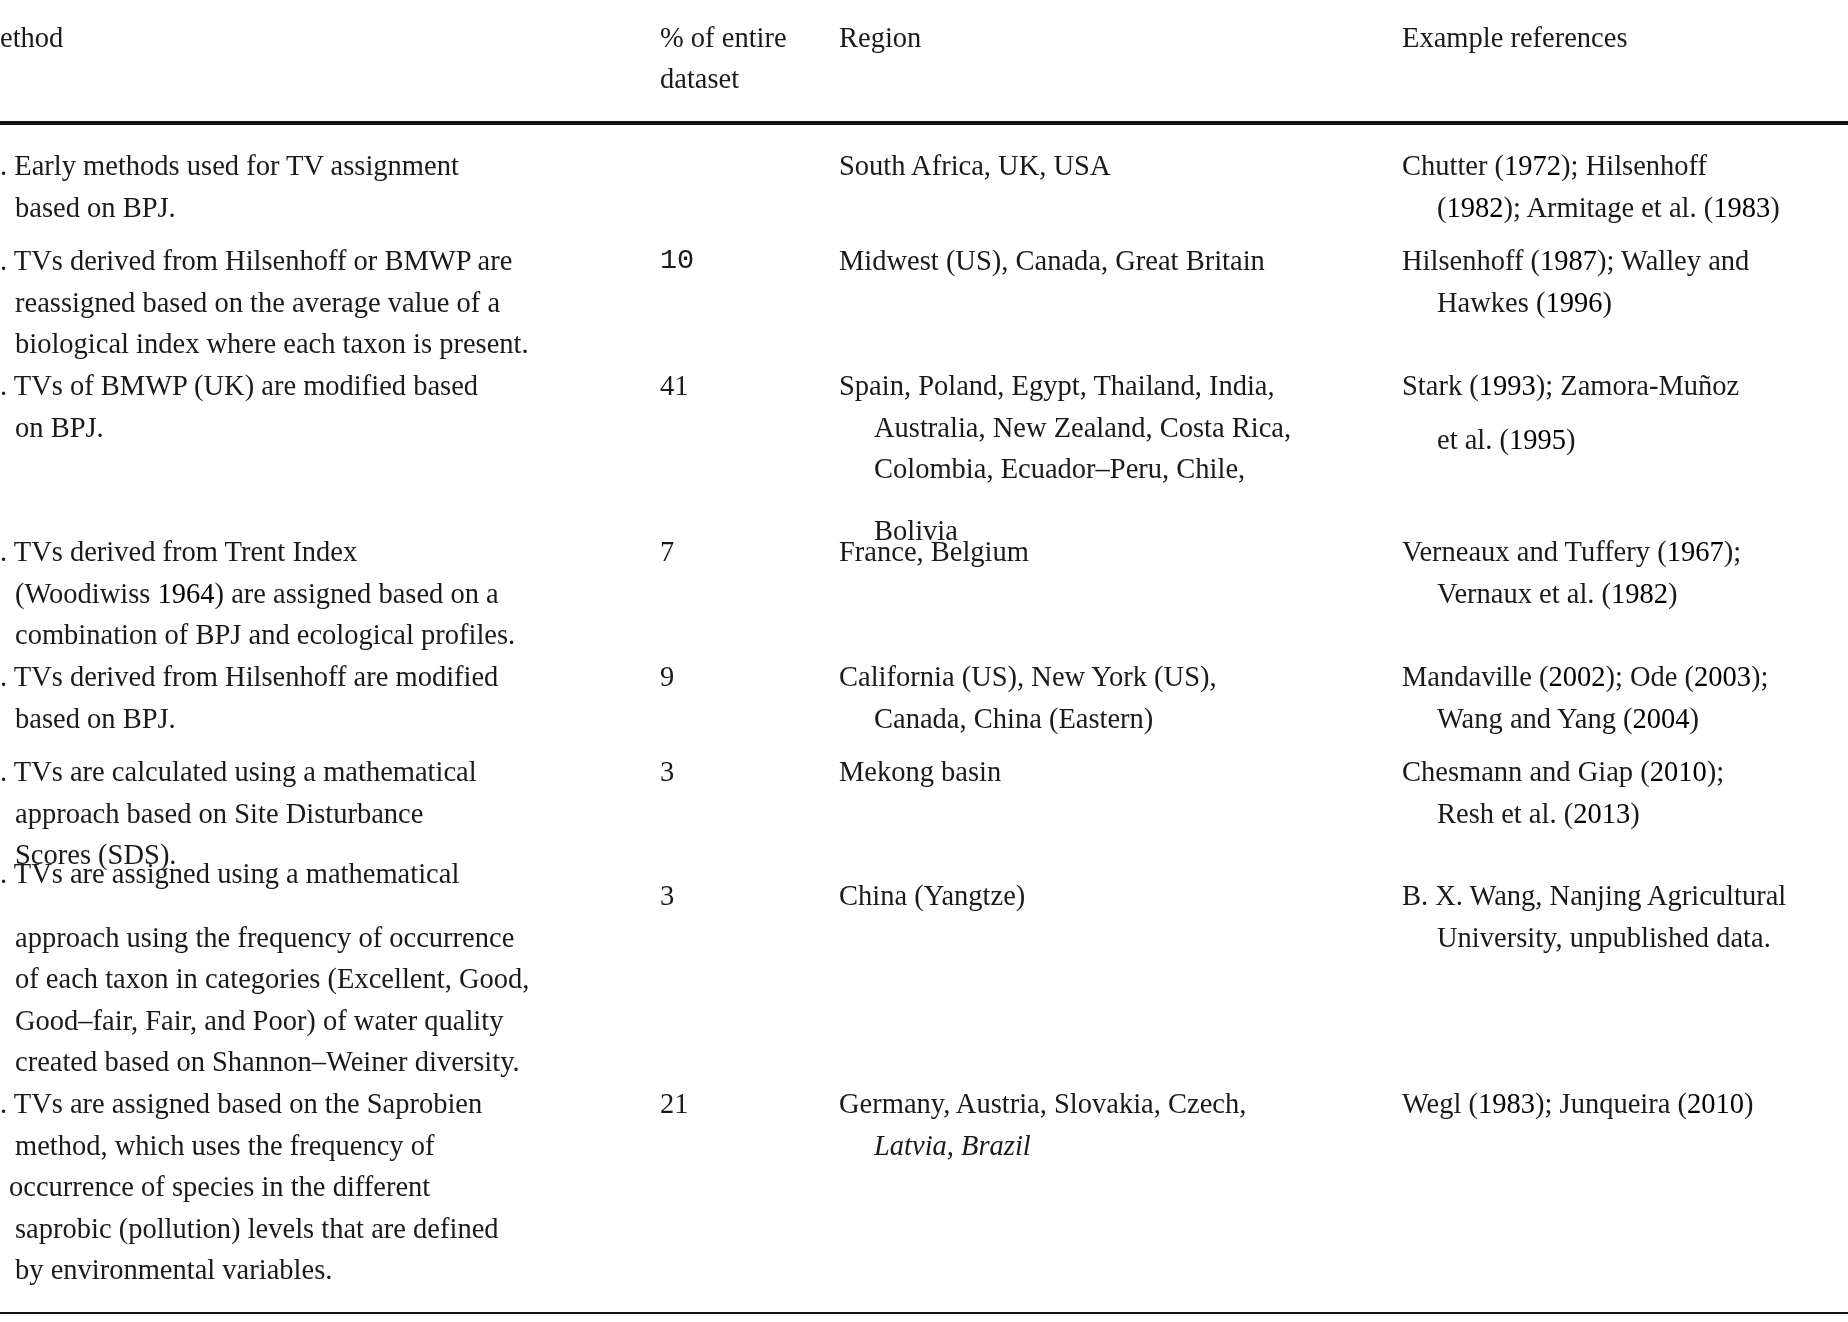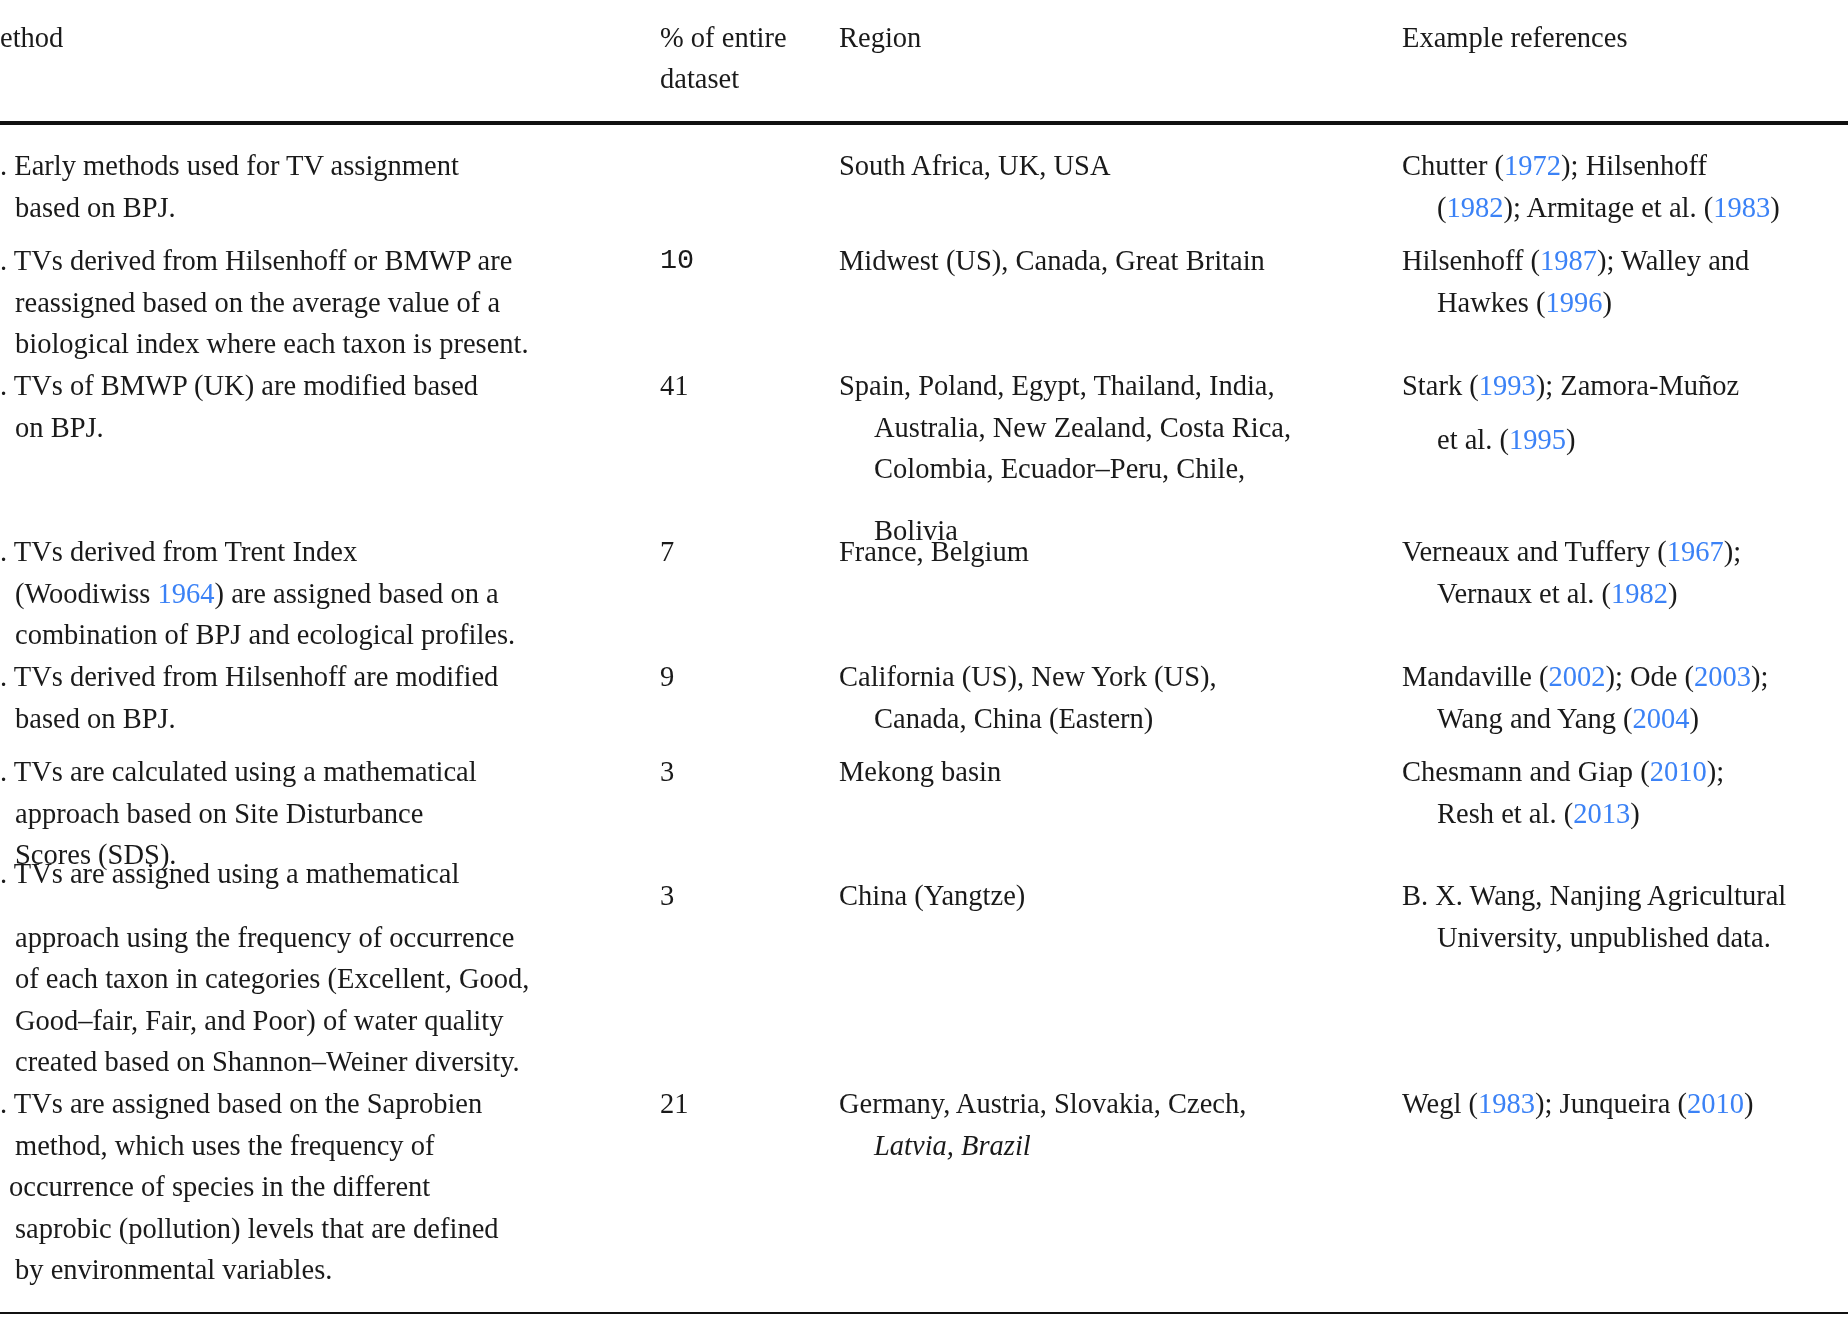--- a/index.html
+++ b/index.html
@@ -7,7 +7,7 @@
          font-family:"Liberation Serif","DejaVu Serif",serif; color:#1a1a1a; }
   .page { position:absolute; left:0; top:0; width:1848px; height:1322px; }
   .cell { position:absolute; font-size:28.5px; line-height:41.5px; white-space:nowrap; }
-  .link { color:#3b82f6; }
+  .link { color:#000000; }
   .rule-top { position:absolute; left:0; width:1848px; top:121px; height:4px; background:#111; }
   .rule-bottom { position:absolute; left:0; width:1848px; top:1312px; height:2px; background:#111; }
 </style>

